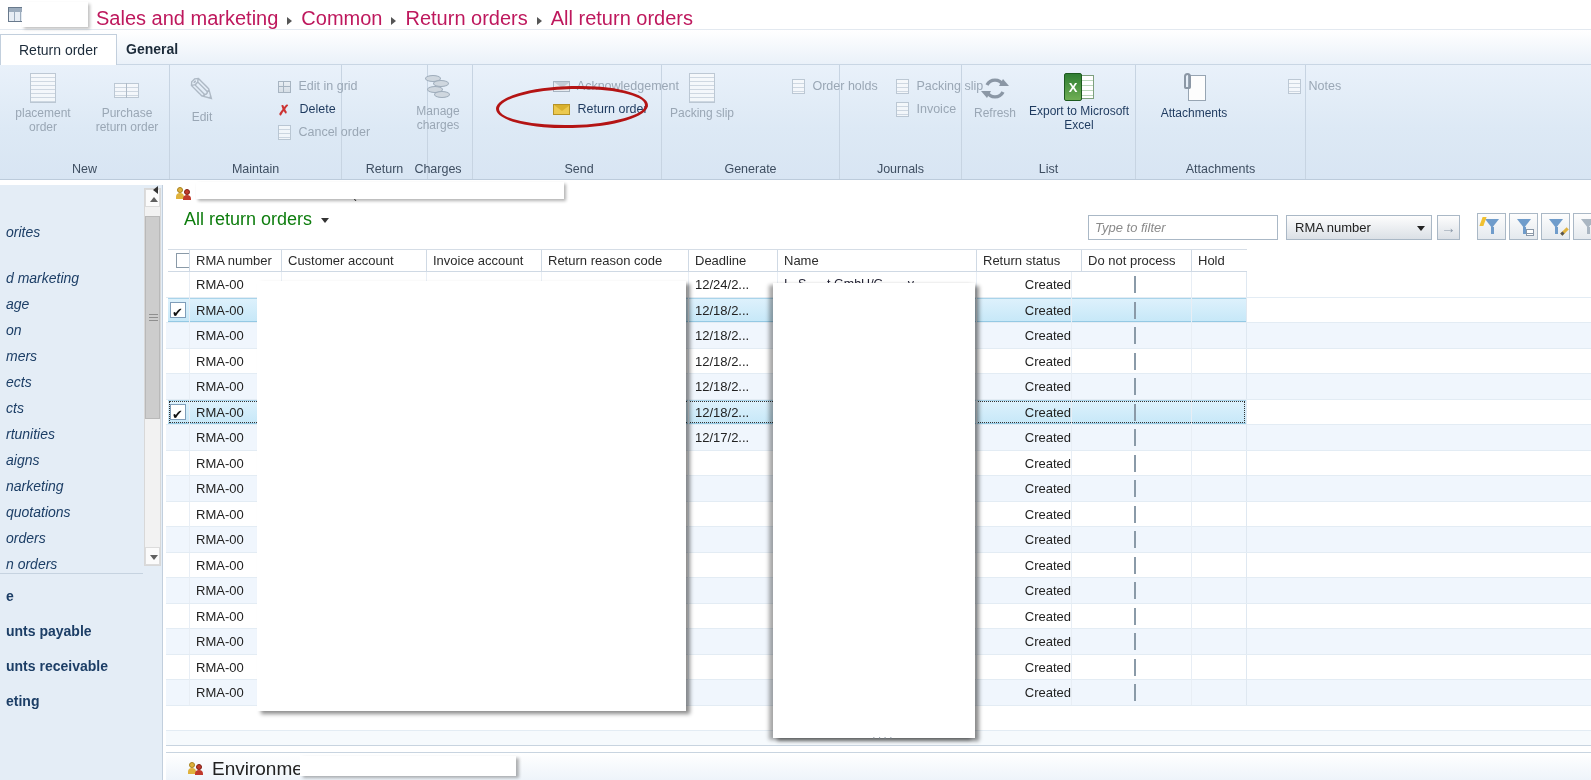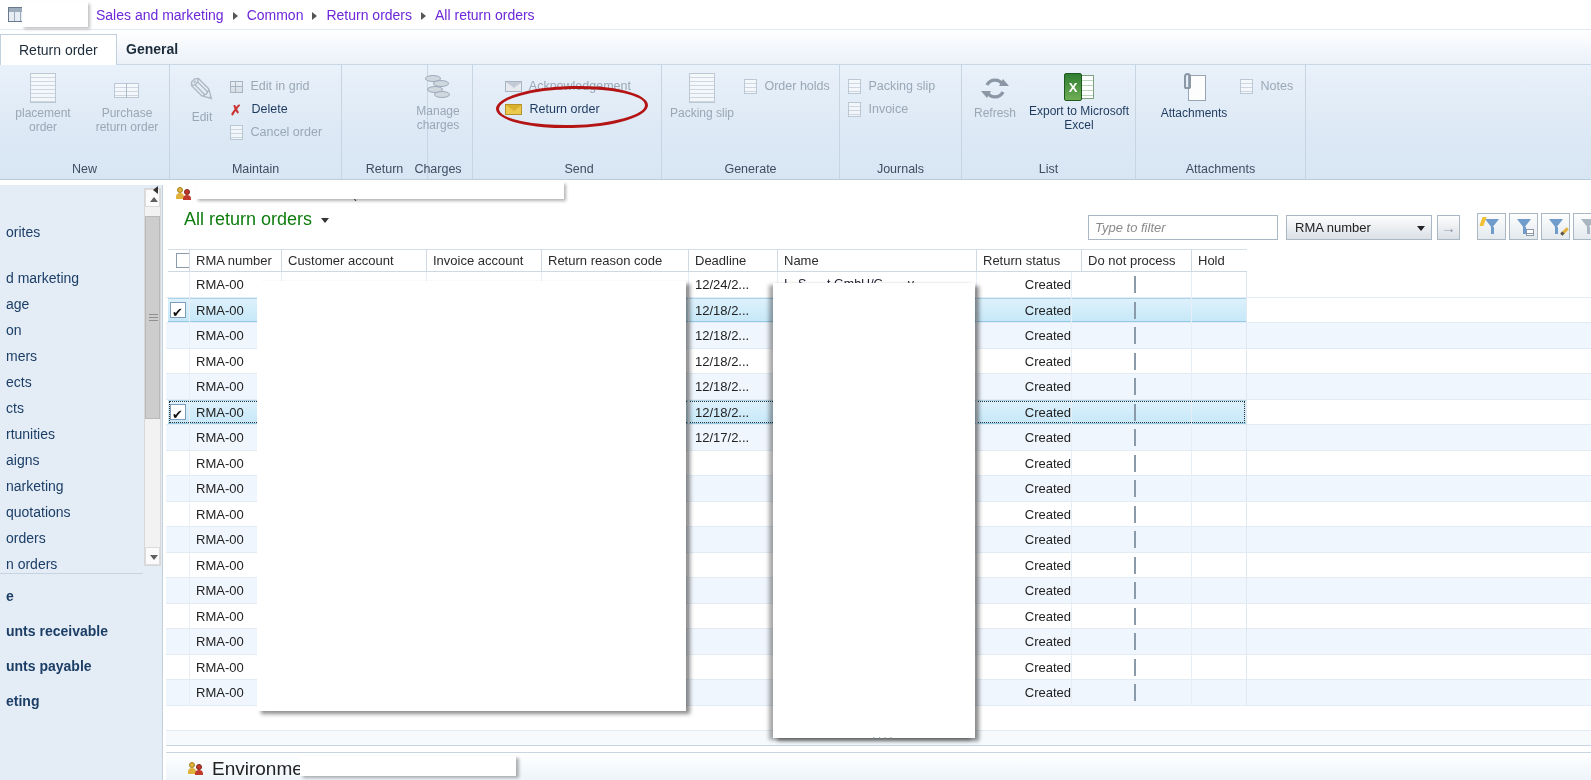--- a/index.html
+++ b/index.html
@@ -13,7 +13,7 @@
     border:1px solid #68798c; }
   .win-icon i { position:absolute; left:0; right:0; top:0; height:4px; background:#9cacbd; display:block; }
   .win-icon u { position:absolute; top:4px; bottom:0; width:1px; background:#9cacbd; display:block; }
-  #breadcrumb { position:absolute; left:96px; top:7px; font-size:14px; color:#6d28d9; white-space:nowrap;text-align:right; }
+  #breadcrumb { position:absolute; left:96px; top:7px; font-size:20px; color:#be185d; white-space:nowrap;text-align:right; }
   .bc-sep { display:inline-block; width:0; height:0; border-left:5px solid #555;
     border-top:4px solid transparent; border-bottom:4px solid transparent; margin:0 9px 0 9px; }
 

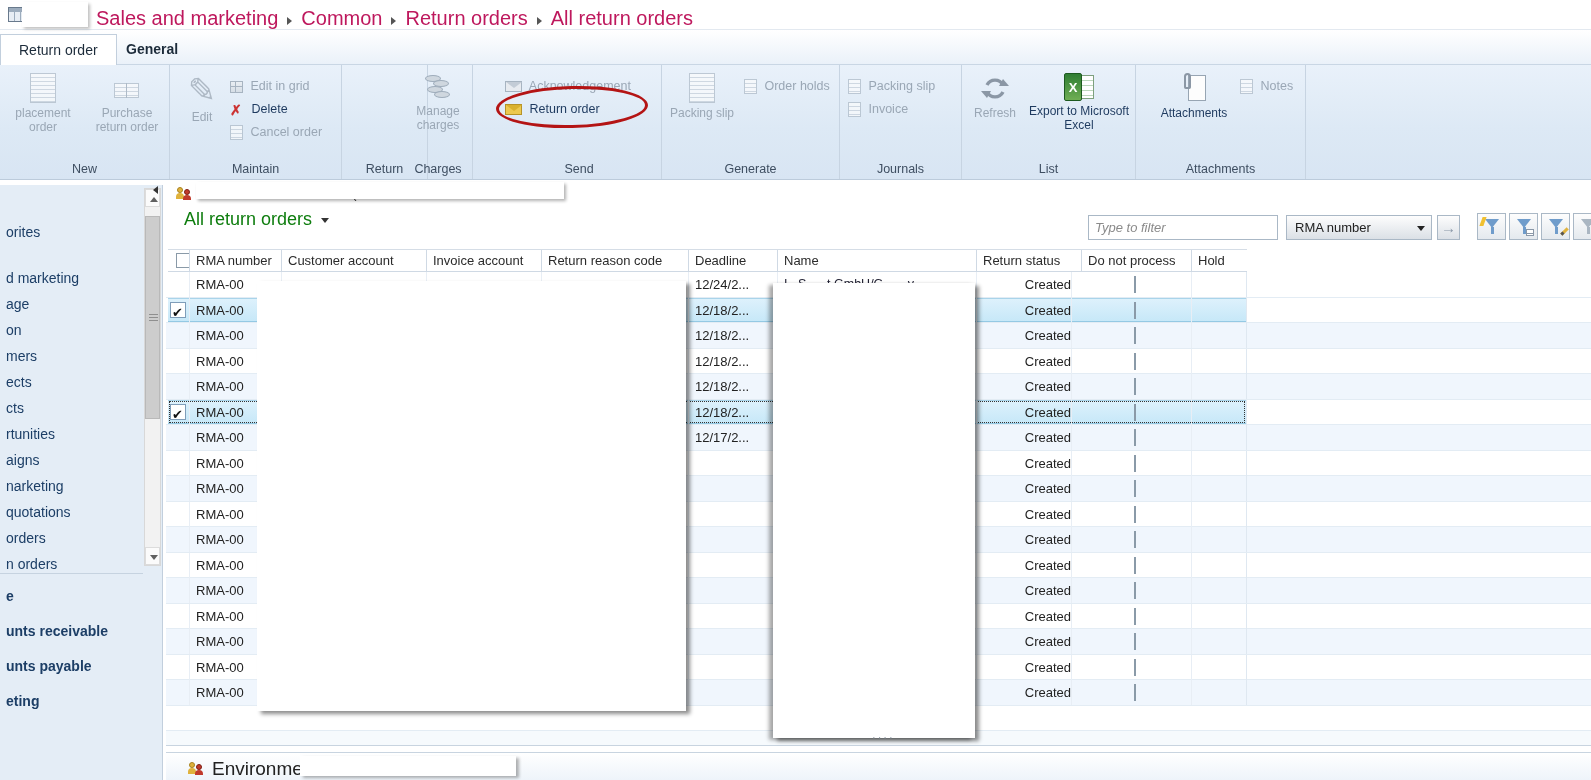--- a/index.html
+++ b/index.html
@@ -31,7 +31,7 @@
   .grp .cap { position:absolute; left:0; right:0; bottom:3px; text-align:center; font-size:12.5px; color:#3e4e61; }
   .bigbtn { position:absolute; top:4px; height:88px; text-align:center; font-size:12px; line-height:14px; }
   .bigbtn .bicon { display:block; margin:4px auto 3px auto; }
-  .smallbtn { position:absolute; height:22px; line-height:22px; font-size:12.5px; white-space:nowrap; }
+  .smallbtn { position:absolute; height:22px; line-height:22px; font-size:12.5px; white-space:nowrap;margin-left:48px; }
   .smallbtn .sicon { display:inline-block; vertical-align:middle; margin-right:4px; }
   .dis { color:#9aa7b5; }
   .en  { color:#1e3a5f; }

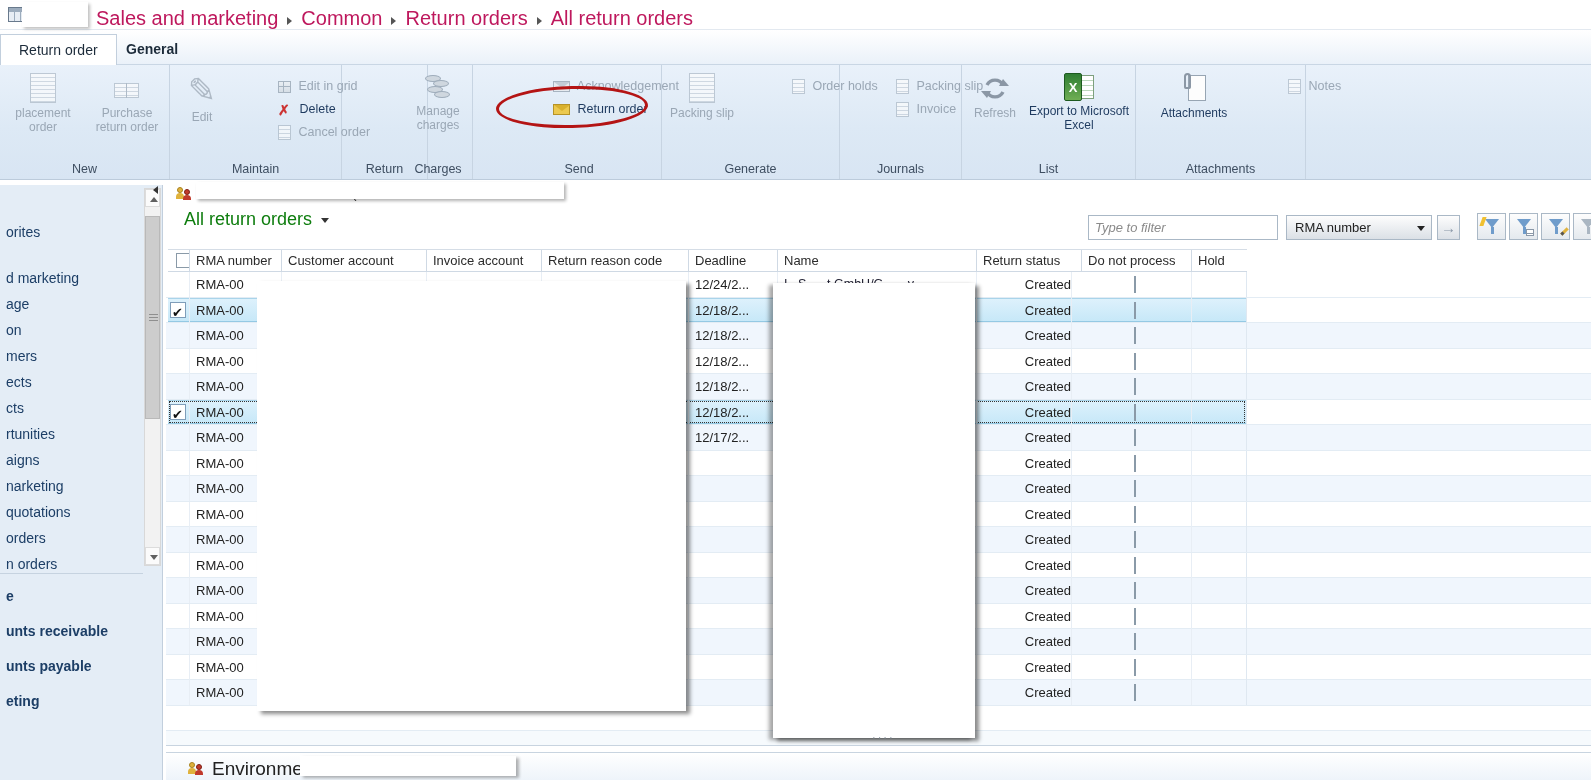--- a/index.html
+++ b/index.html
@@ -78,7 +78,7 @@
   #sidebar { position:absolute; left:0; top:185px; width:163px; height:595px; background:#e4edf6;
     border-right:1px solid #c2cfdd; font-size:14px; color:#1c3e66; }
   #side-items { list-style:none; position:absolute; left:0; top:34px; width:143px; }
-  #side-items li { height:26px; line-height:26px; padding-left:6px; white-space:nowrap; overflow:hidden; }
+  #side-items li { height:26px; line-height:26px; padding-left:6px; white-space:nowrap; overflow:hidden;font-style:italic; }
   #side-items li.gap { margin-top:20px; }
   #side-modules { list-style:none; position:absolute; left:0; top:394px; width:143px; font-weight:bold; }
   #side-modules li { height:35px; line-height:35px; padding-left:6px; white-space:nowrap; }

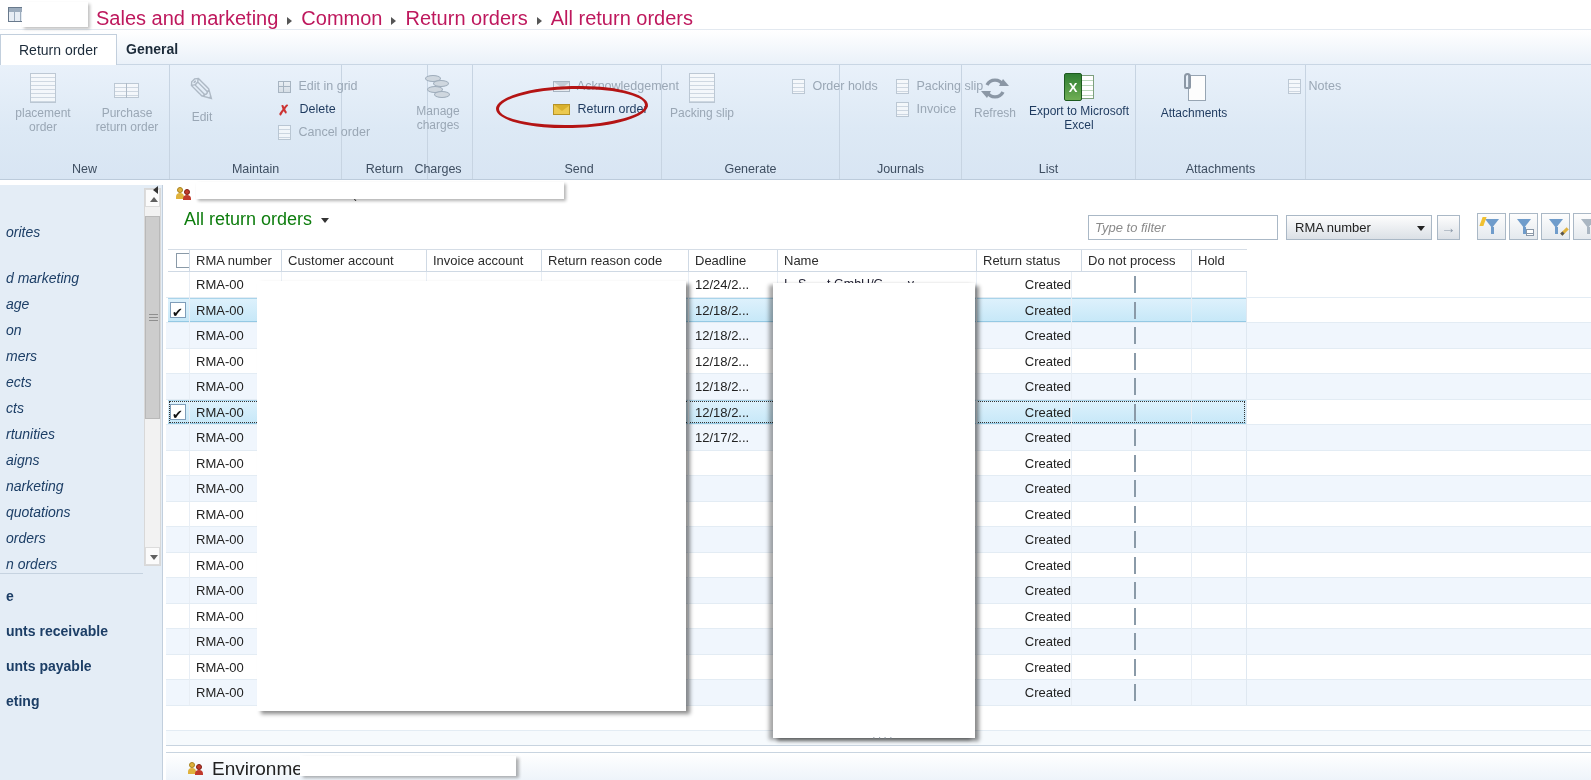--- a/index.html
+++ b/index.html
@@ -352,8 +352,8 @@
   <div id="side-divider"></div>
   <ul id="side-modules">
       <li>e</li>
+      <li>unts payable</li>
       <li>unts receivable</li>
-      <li>unts payable</li>
       <li>eting</li>
     </ul>
   <div id="side-scroll">

